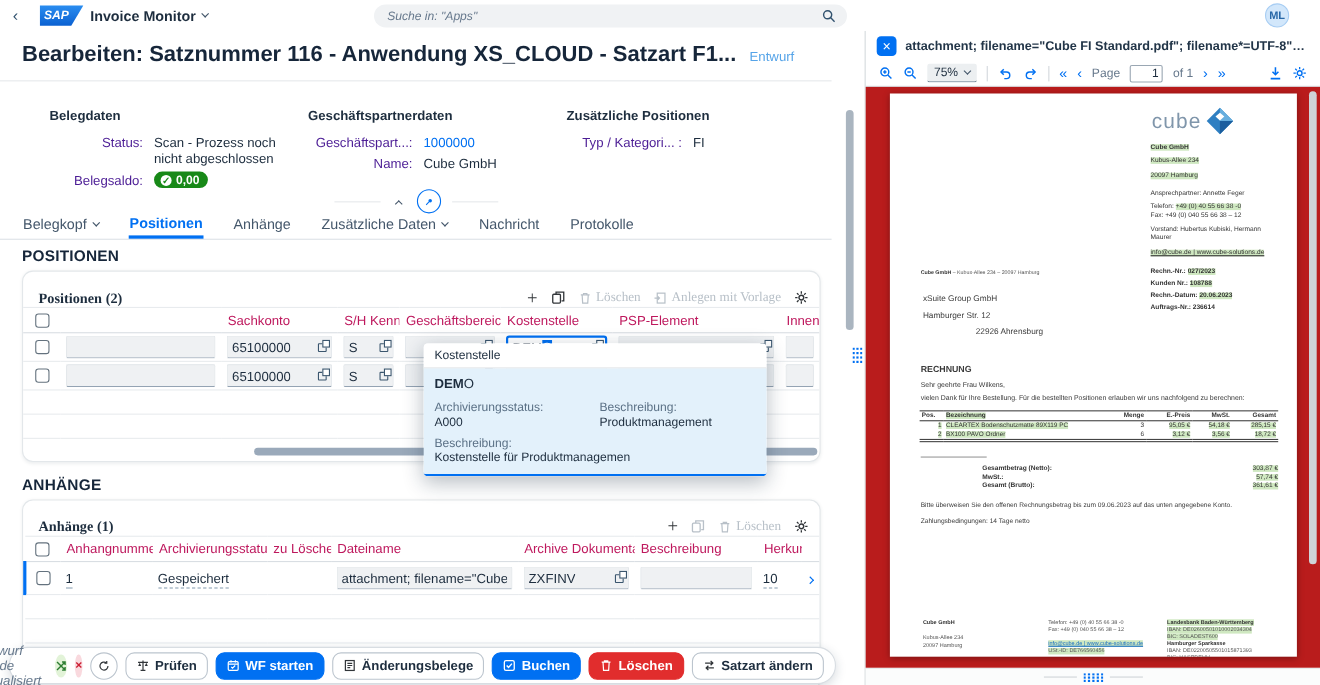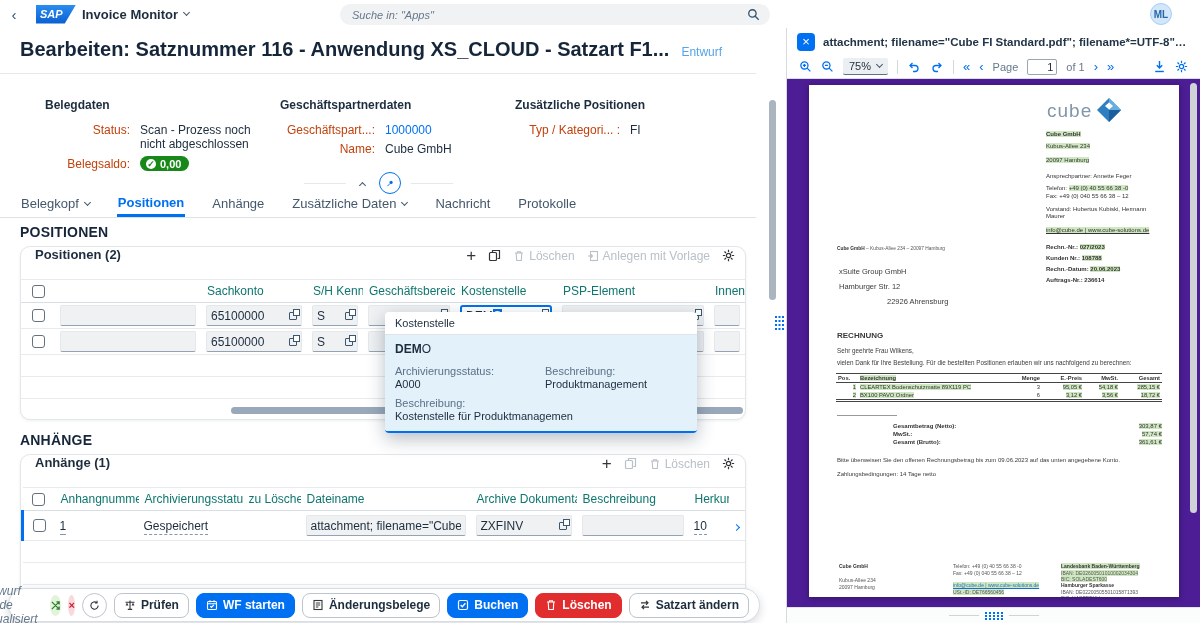--- a/index.html
+++ b/index.html
@@ -110,7 +110,7 @@
   .graylab { color:#66788c; font-size:11px; }
   .pginput { width:30px; height:16px; border:1px solid #9aa7b3; border-radius:2px; font-size:11px; text-align:right; padding:0 3px; font-family:inherit; color:#1d2d3e; }
   .navg { font-size:13px; cursor:pointer; line-height:1; }
-  .viewer { position:relative; height:528px; background:#4c1d95; overflow:hidden; }
+  .viewer { position:relative; height:528px; background:#b91c1c; overflow:hidden; }
   .vscroll { position:absolute; right:3px; top:4px; width:7px; height:430px; background:#cfd3d7; border-radius:4px; }
   .pdfpage { position:absolute; left:22px; top:6px; width:370px; height:512px; background:#fff; box-shadow:0 1px 6px rgba(0,0,0,.35); overflow:hidden; color:#3a3a3a; }
   .splitrow { height:16px; background:#fbfcfc; border-top:1px solid #e3e6e9; display:flex; align-items:center; justify-content:center; gap:6px; }

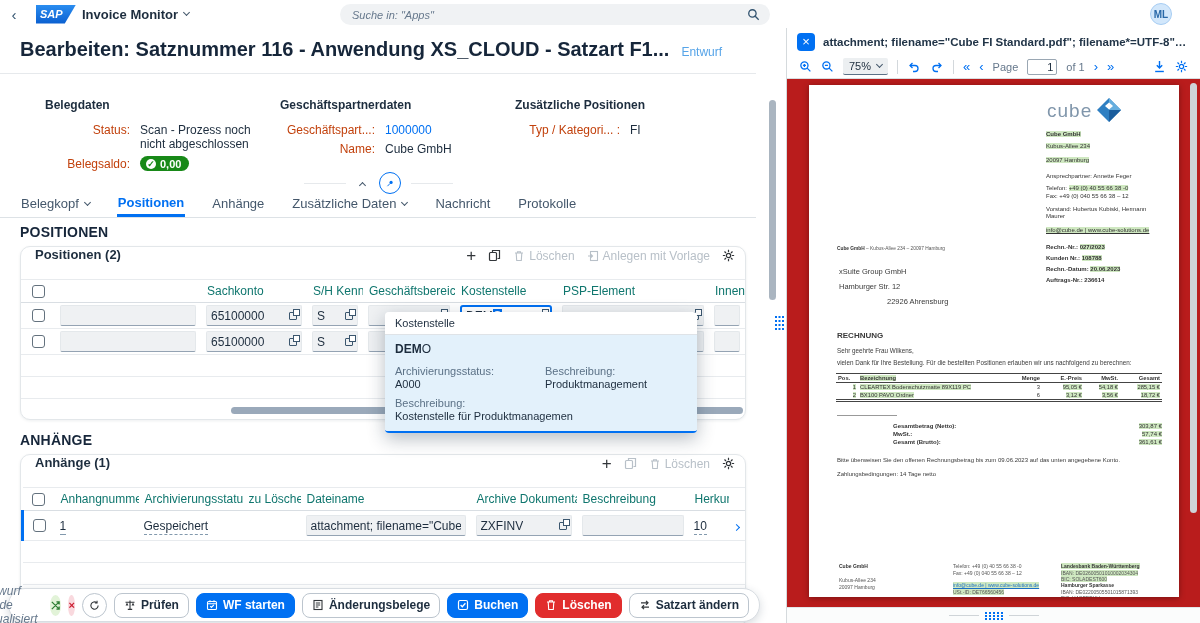--- a/index.html
+++ b/index.html
@@ -32,7 +32,7 @@
   .fields { position:absolute; top:70px; left:45px; display:flex; font-size:12px; }
   .fieldcol h4 { margin:0 0 11px; font-size:12px; font-weight:700; color:#1d2d3e; }
   .frow { display:flex; margin-bottom:5px; }
-  .flabel { text-align:right; color:#c2410c; margin-right:10px; flex:none; }
+  .flabel { text-align:right; color:#4c1d95; margin-right:10px; flex:none; }
   .fval { color:#1d2d3e; }
   .c1 { width:235px; } .c1 .flabel { width:85px; } .c1 .fval { width:130px; }
   .c2 { width:235px; } .c2 .flabel { width:95px; }

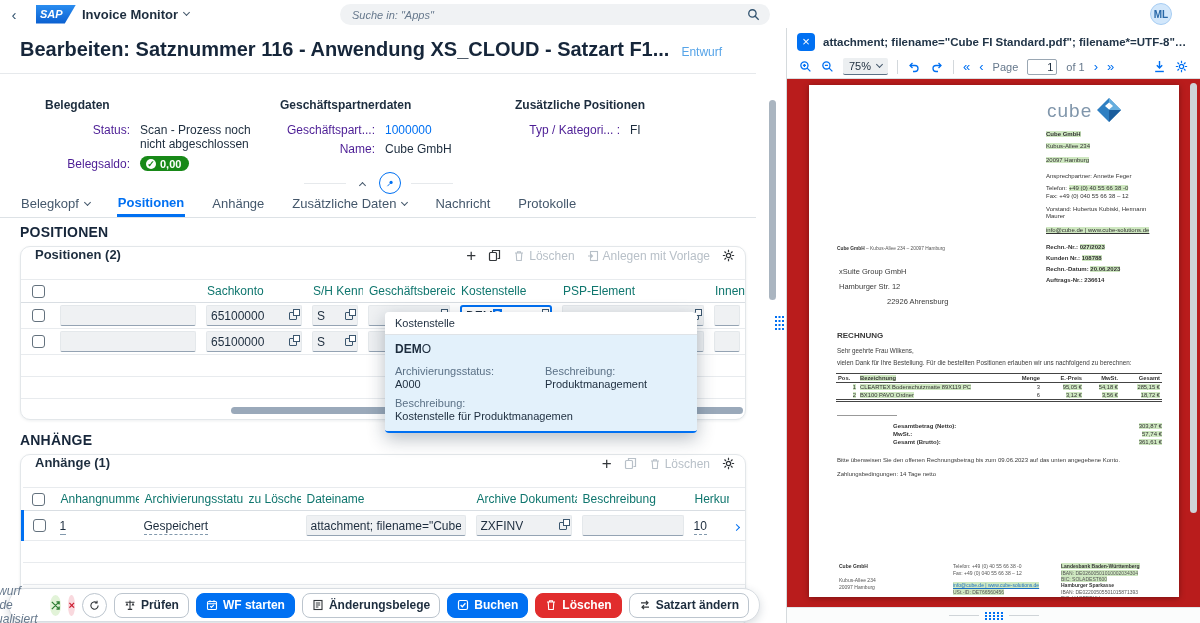--- a/index.html
+++ b/index.html
@@ -52,7 +52,7 @@
 
   .sectitle { position:absolute; left:20px; font-size:14px; font-weight:700; color:#16263a; letter-spacing:.2px; }
   .card { position:absolute; left:20px; width:726px; background:#fff; border:1px solid #e3e7ea; border-radius:10px; box-shadow:0 1px 3px rgba(30,50,70,.08); overflow:hidden; }
-  .cardbar { height:32px; display:flex; align-items:flex-start; padding:0 10px 0 14px; }
+  .cardbar { height:32px; display:flex; align-items:flex-end; padding:0 10px 0 14px;font-family:Liberation Serif, serif; }
   .cardbar .ct { font-size:13px; font-weight:600; color:#1d2d3e; }
   .toolicons { margin-left:auto; display:flex; align-items:center; gap:12px; color:#32363a; font-size:12px; }
   .ticon { display:flex; align-items:center; gap:4px; cursor:pointer; color:#32363a; }

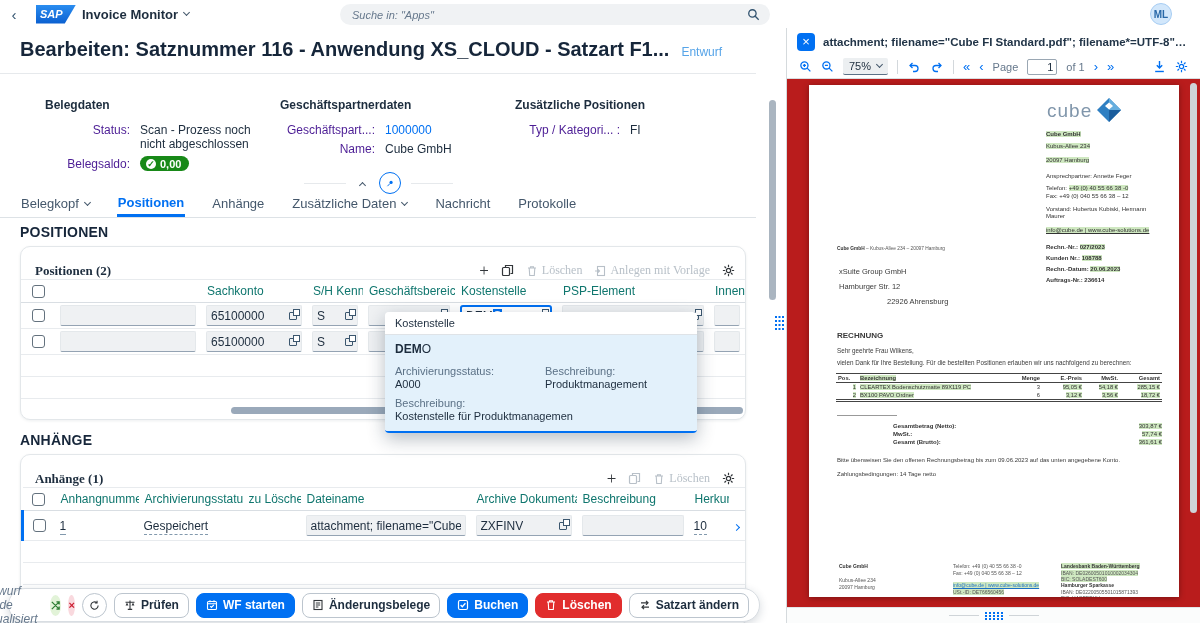--- a/index.html
+++ b/index.html
@@ -60,7 +60,7 @@
   .plus { font-size:17px; font-weight:400; line-height:1; }
 
   table.grid { width:100%; border-collapse:collapse; table-layout:fixed; font-size:12px; }
-  table.grid th { font-weight:400; color:#0f766e; text-align:left; border-top:1px solid #e8ebee; border-bottom:1px solid #d9dee3; height:23px; padding:0 6px; white-space:nowrap; overflow:hidden; }
+  table.grid th { font-weight:400; color:#be185d; text-align:left; border-top:1px solid #e8ebee; border-bottom:1px solid #d9dee3; height:23px; padding:0 6px; white-space:nowrap; overflow:hidden; }
   table.grid td { border-bottom:1px solid #e8ebee; height:26px; padding:2px 5px; white-space:nowrap; overflow:hidden; }
   tr.emptyrow td { height:22px; }
   .ckb { width:13px; height:13px; border:1.5px solid #64727e; border-radius:3px; background:#fff; margin:0 auto; }

